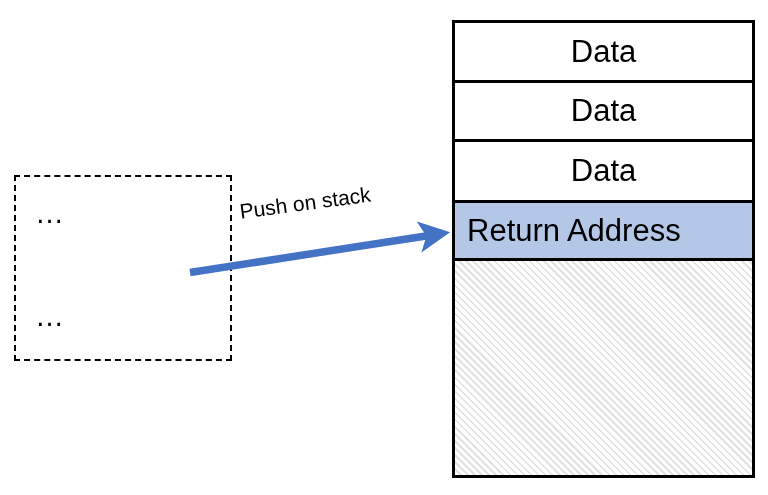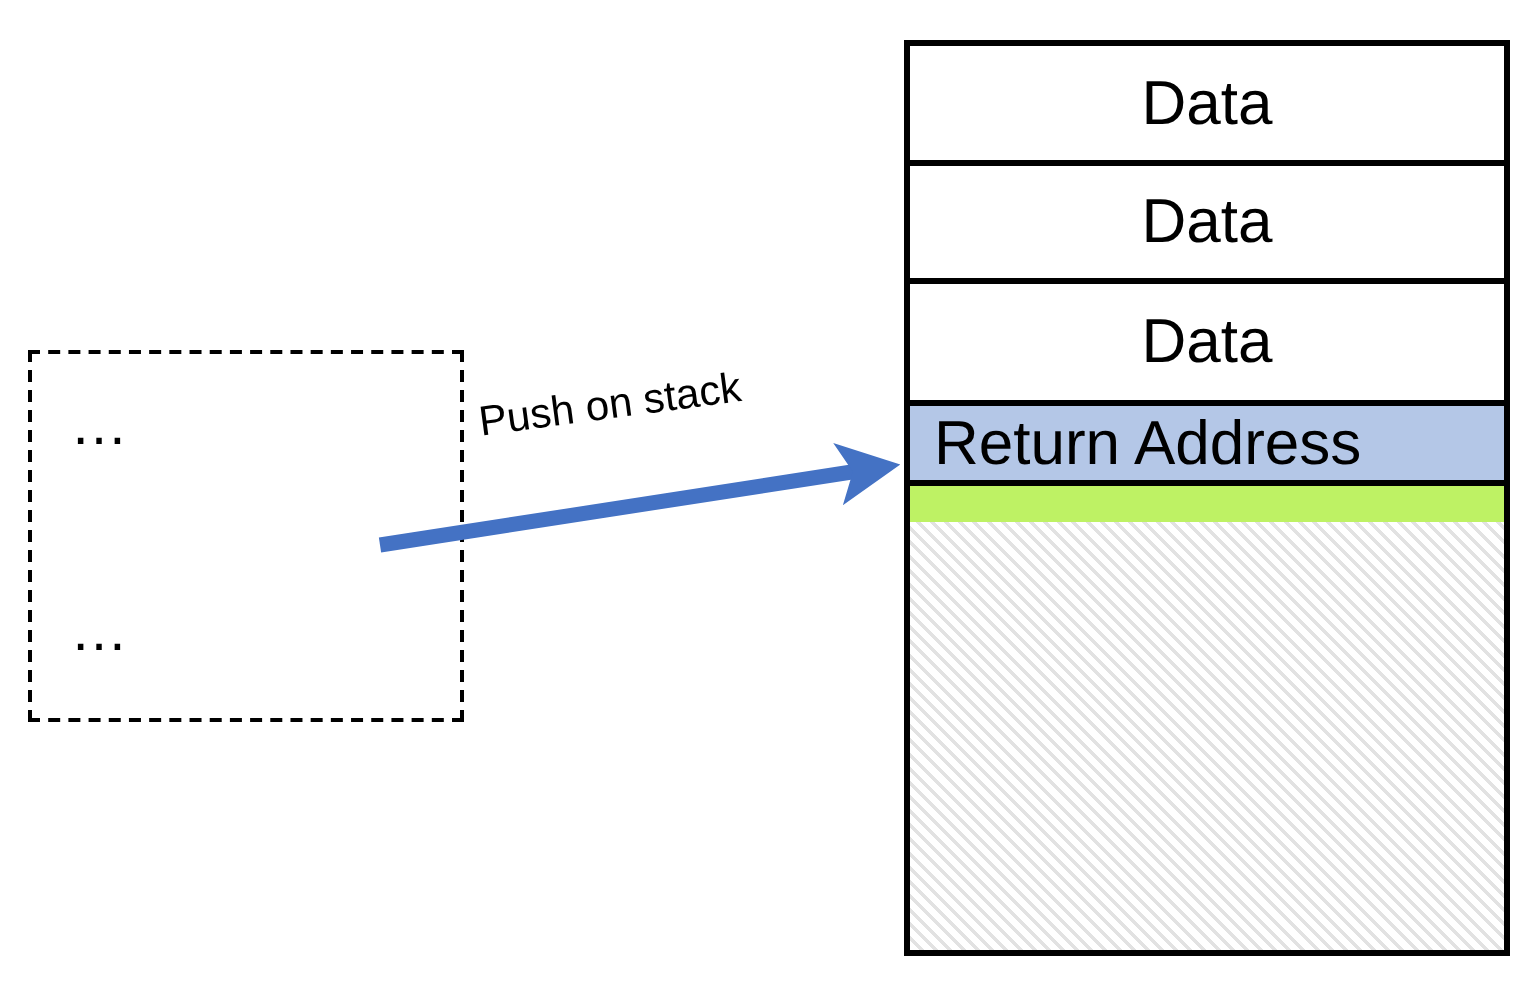--- a/index.html
+++ b/index.html
@@ -90,7 +90,7 @@
     height: 458px;
     box-sizing: border-box;
     border: 3px solid #000000;
-    background: #bef264;
+    background: #6d28d9;
   }
   .stack-slot {
     position: absolute;

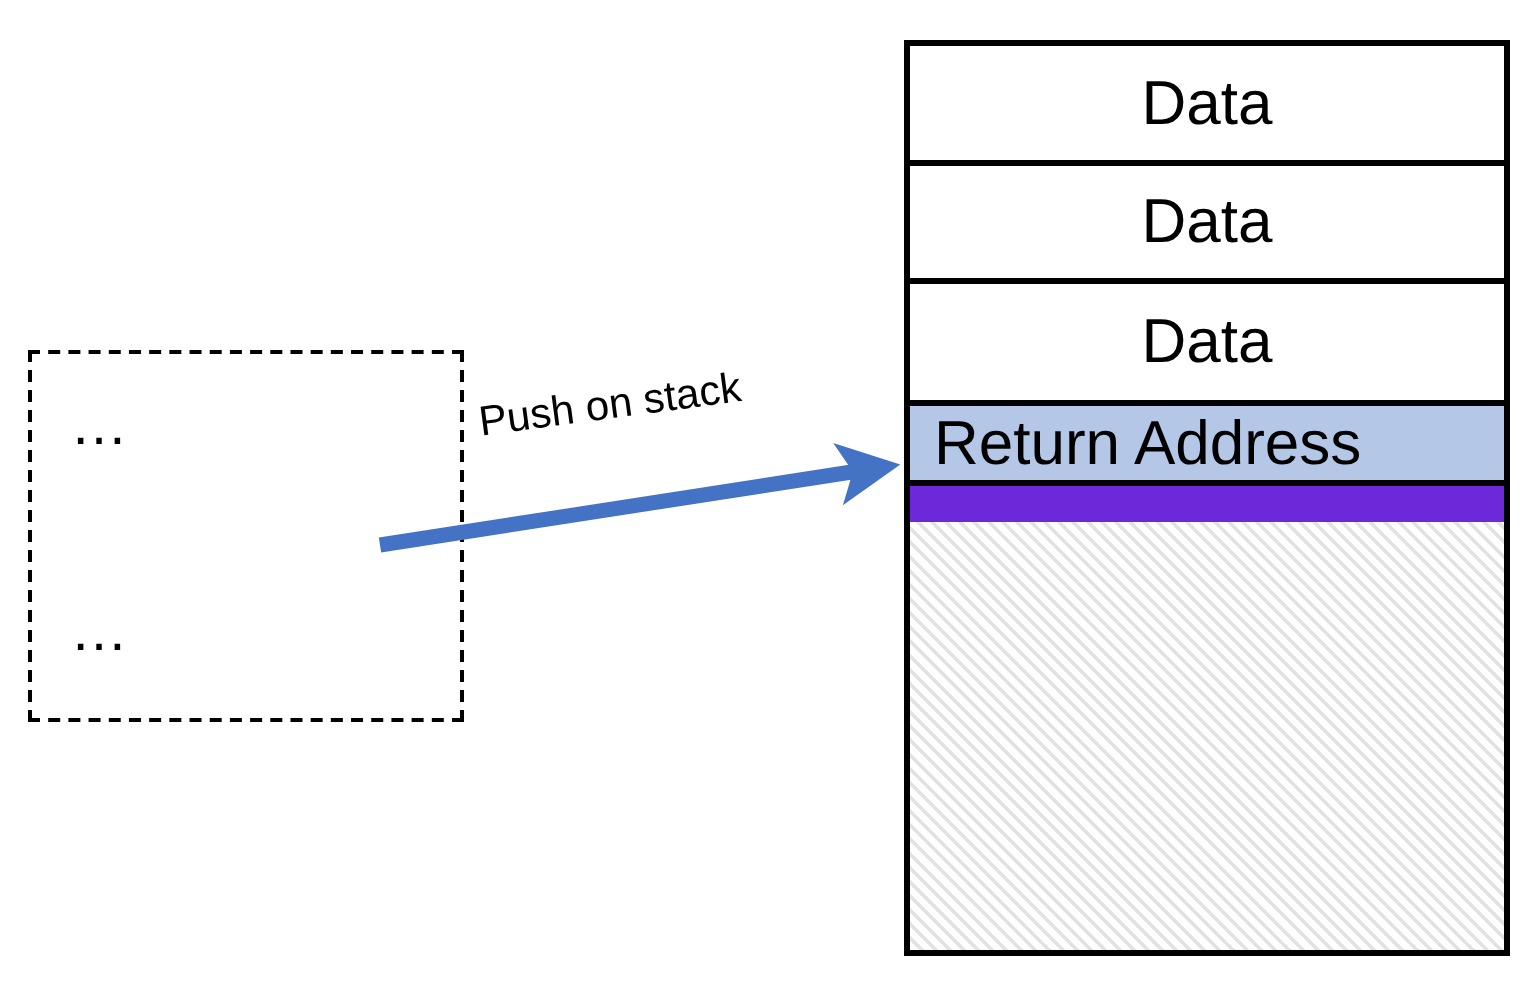--- a/index.html
+++ b/index.html
@@ -160,7 +160,7 @@
 
     <div class="stack-slot slot-data" style="top:119px; height:61px;">Data</div>
 
-    <div class="stack-slot slot-return" style="top:180px; height:40px;">Return Address</div>
+    <div class="stack-slot slot-return" style="top:180px; height:58px;">Return Address</div>
 
     <div id="stack-free-space" style="top:238px; height:214px;"></div>
   </div>

